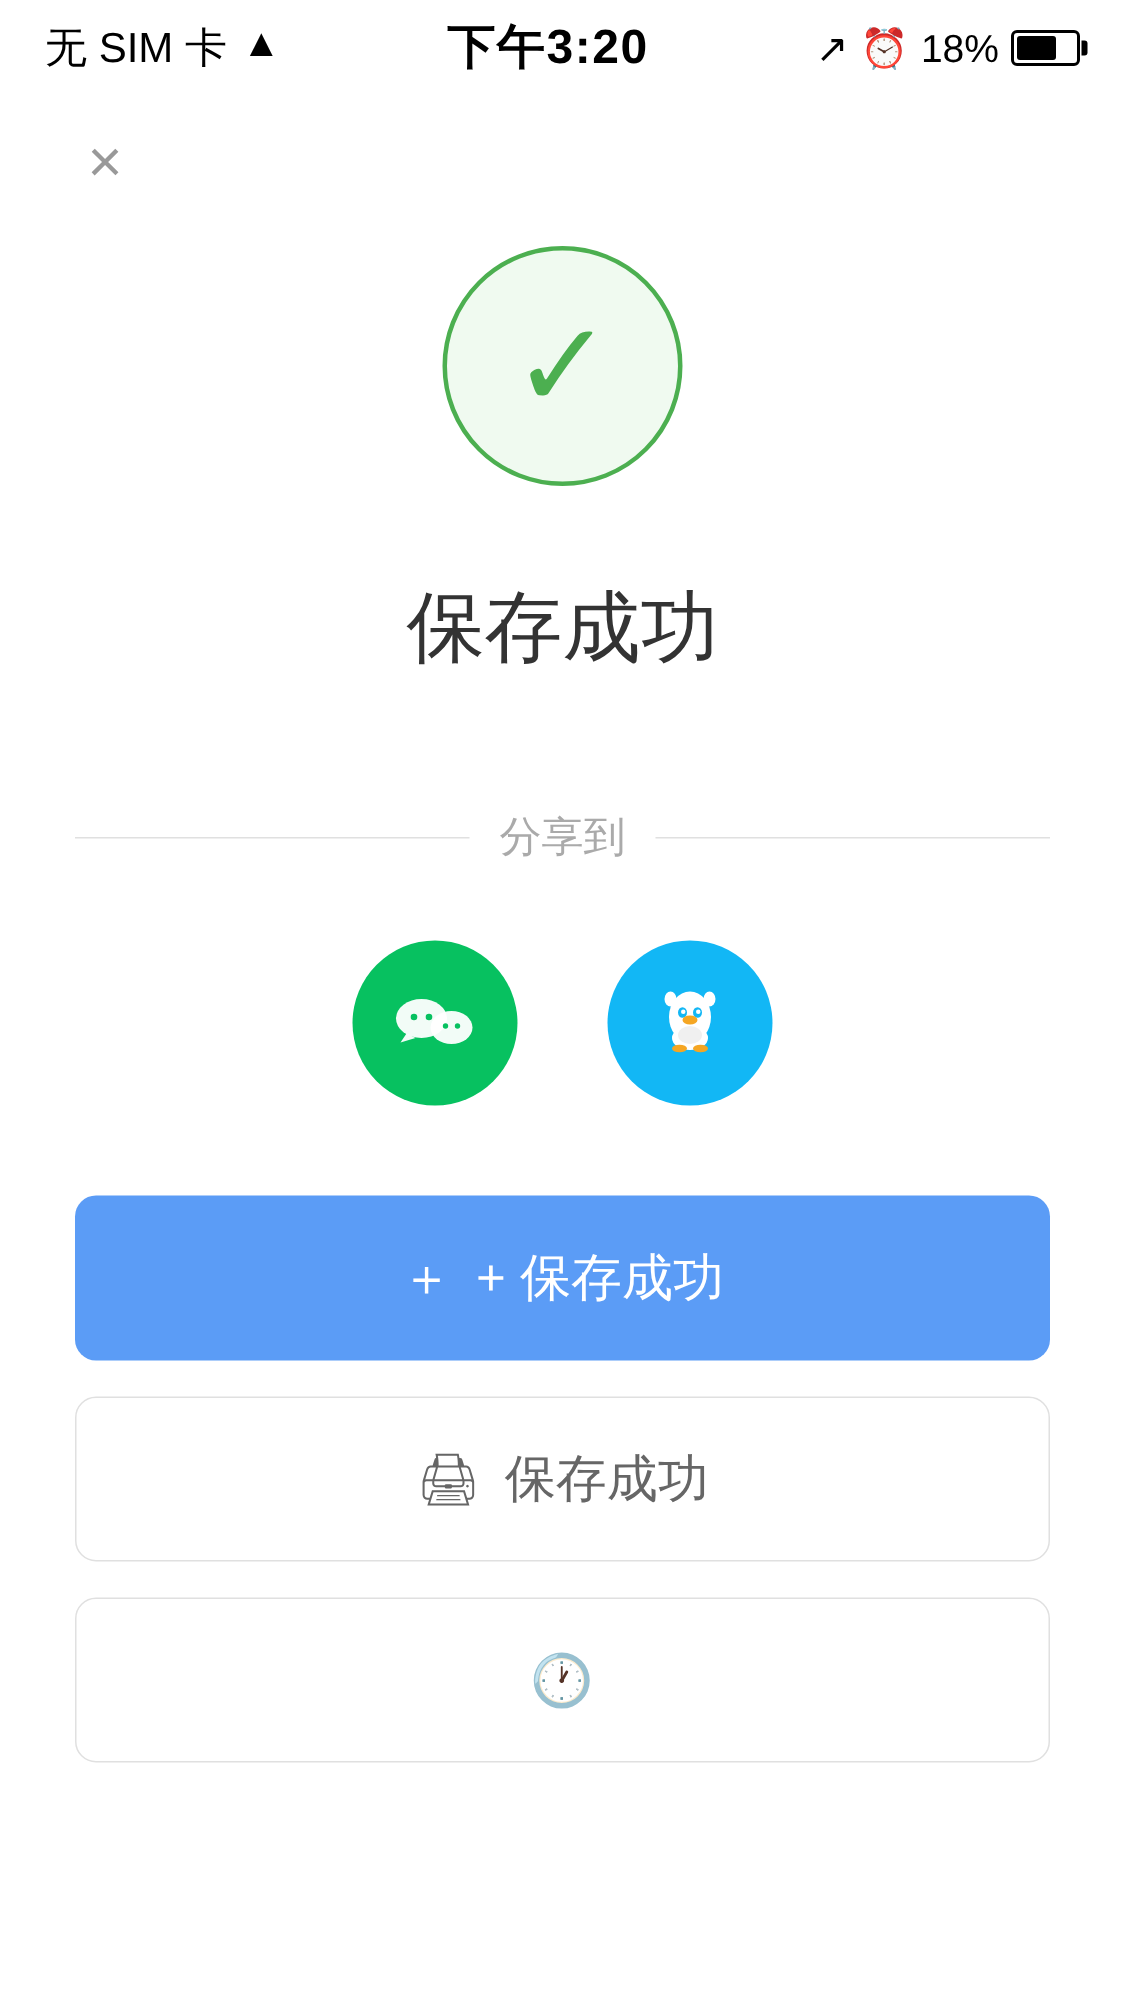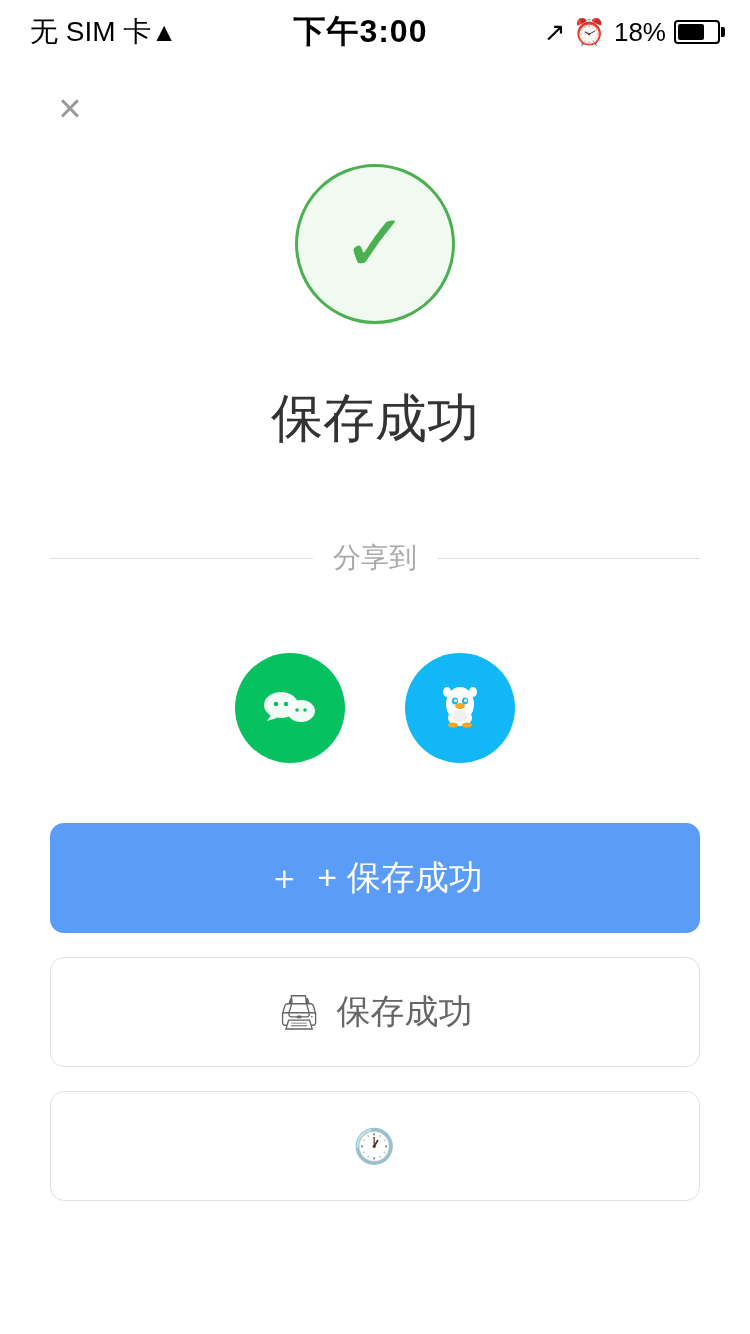--- a/index.html
+++ b/index.html
@@ -26,7 +26,8 @@
 
     .status-left {
       display: flex;
-      align-items: center;
+      align-items: flex-start;
+      gap: 10px;
       font-size: 28px;
       color: #000;
       font-weight: 500;

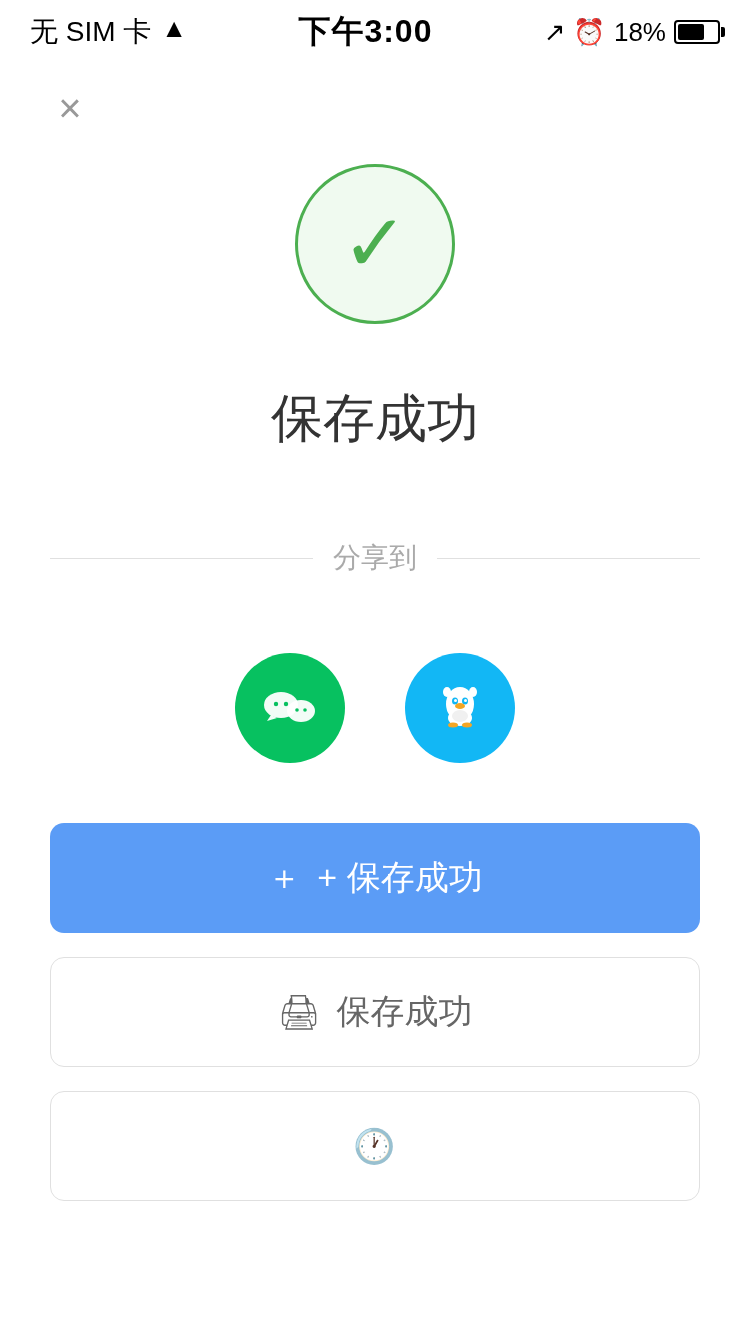--- a/index.html
+++ b/index.html
@@ -244,7 +244,7 @@
     <span>无 SIM 卡</span>
     <span class="wifi-icon">▲︎</span>
   </div>
-  <div class="status-center">下午3:00</div>
+  <div class="status-center">下午3:20</div>
   <div class="status-right">
     <span>↗</span>
     <span>⏰</span>

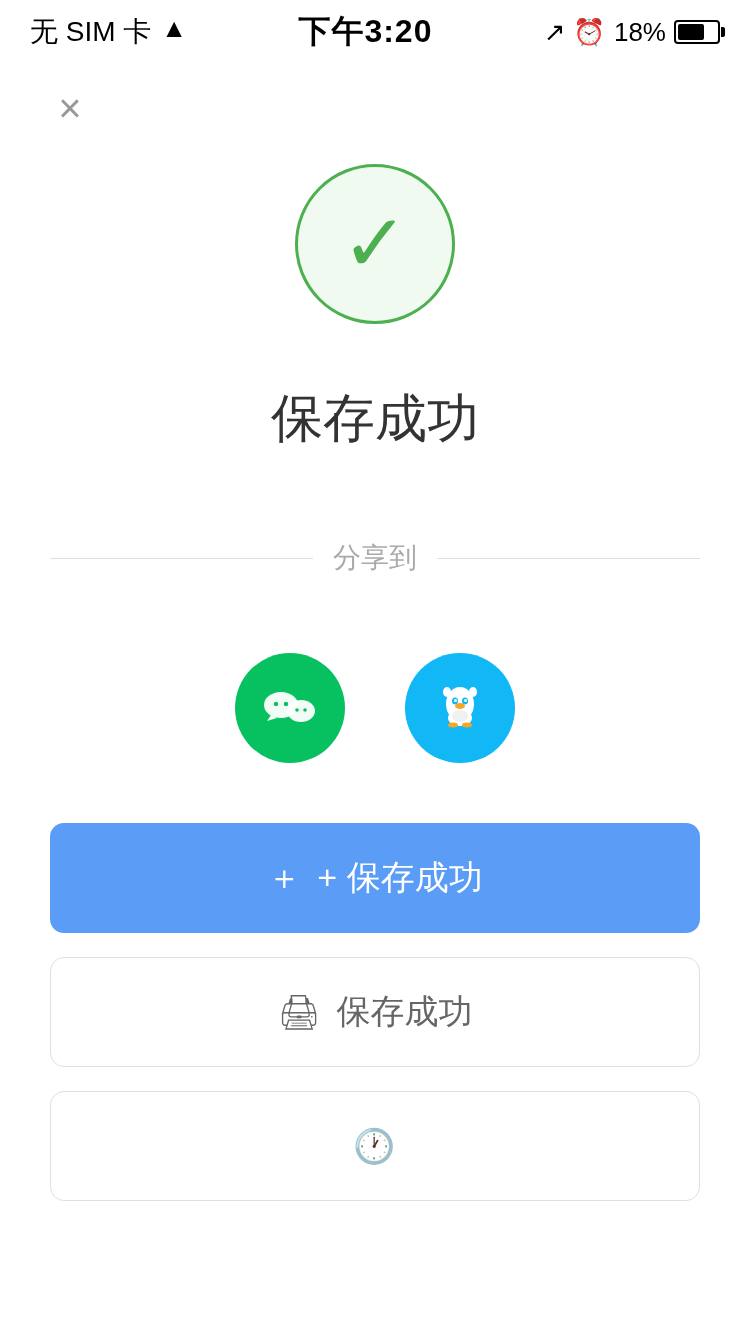--- a/index.html
+++ b/index.html
@@ -147,7 +147,7 @@
       position: relative;
       display: flex;
       align-items: center;
-      margin-bottom: 76px;
+      margin-bottom: 50px;
     }
 
     .share-divider::before,

